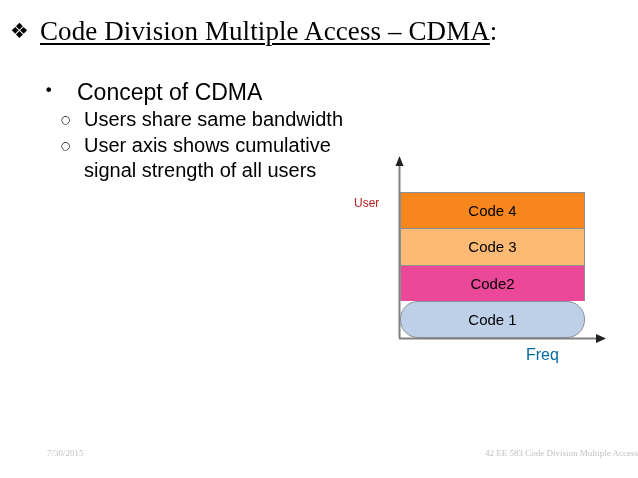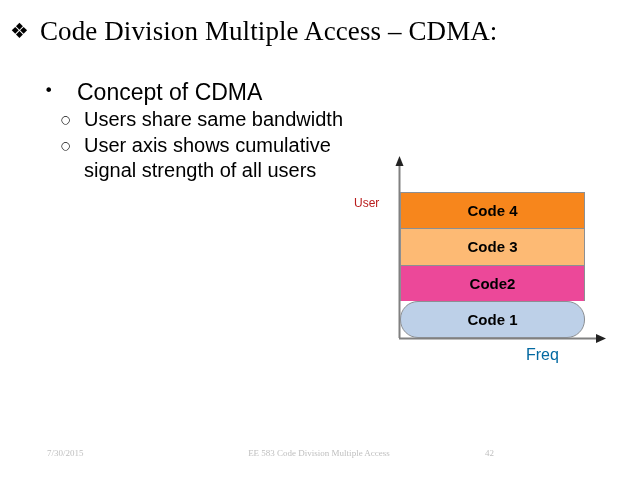--- a/index.html
+++ b/index.html
@@ -48,6 +48,7 @@
     letter-spacing: 0.1px;
   }
   #title-text .u {
+    text-decoration: underline;
     text-underline-offset: 3px;
     text-align: right;
   }

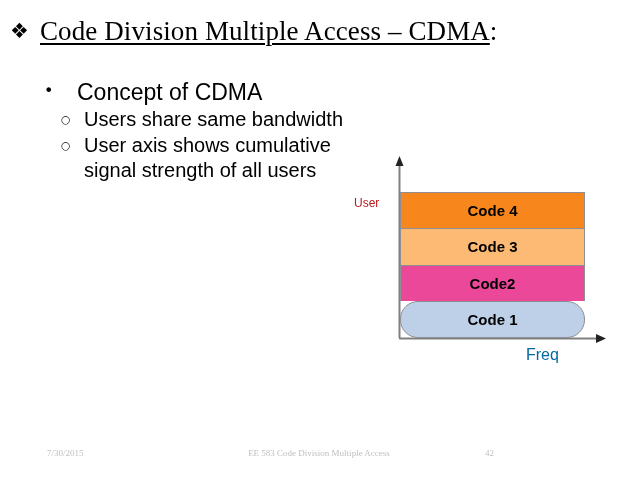--- a/index.html
+++ b/index.html
@@ -120,7 +120,6 @@
     height: 146px;    
     display: flex;
     flex-direction: column;
-    font-weight: bold;
   }
   .bar {
     flex: 1 1 0;

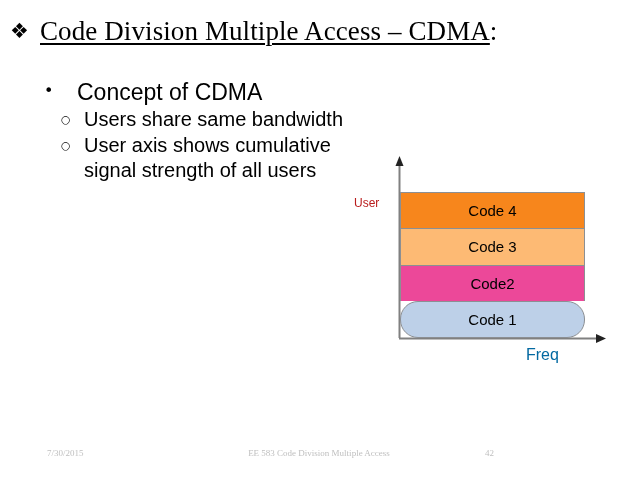--- a/index.html
+++ b/index.html
@@ -163,7 +163,7 @@
     color: #bfbfbf;
   }
   #footer-date   { position: absolute; left: 47px;  top: 0; }
-  #footer-center { position: absolute; left: 0; top: 0; width: 638px; text-align: center; }
+  #footer-center { position: absolute; left: 0; top: 0; width: 638px; text-align: right; }
   #footer-page   { position: absolute; right: 40px; top: 0; }
 </style>
 </head>

